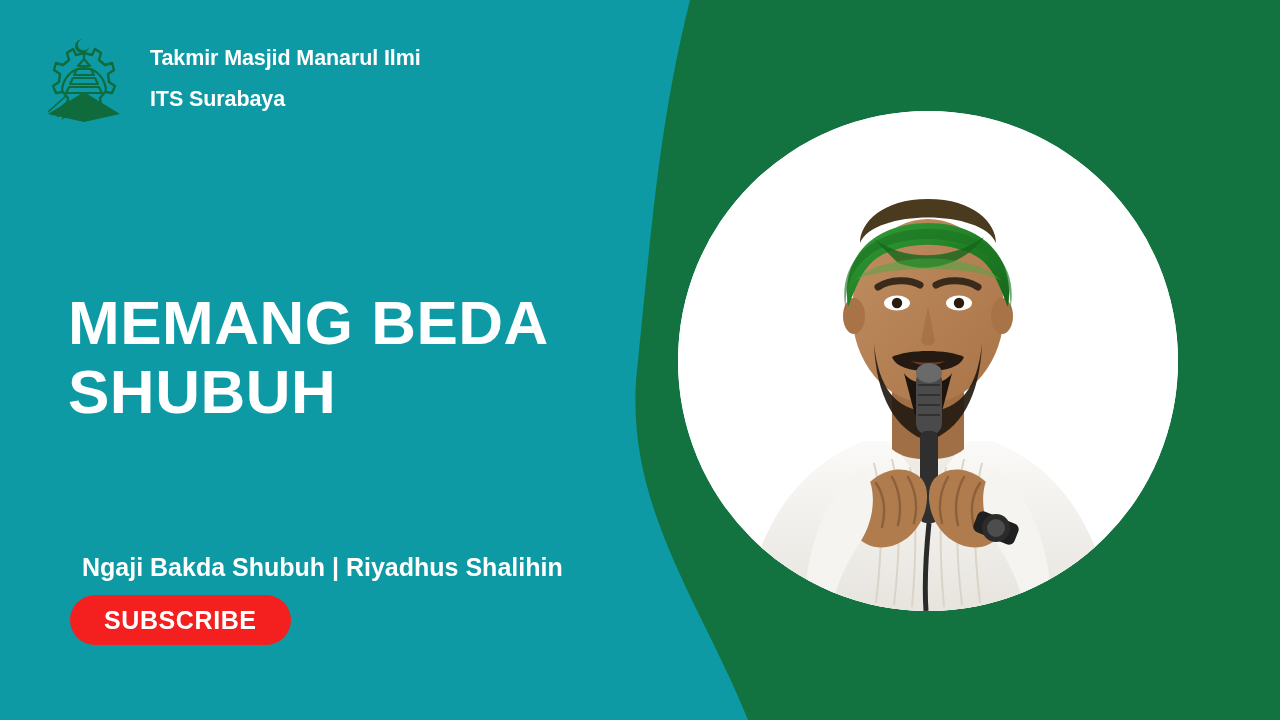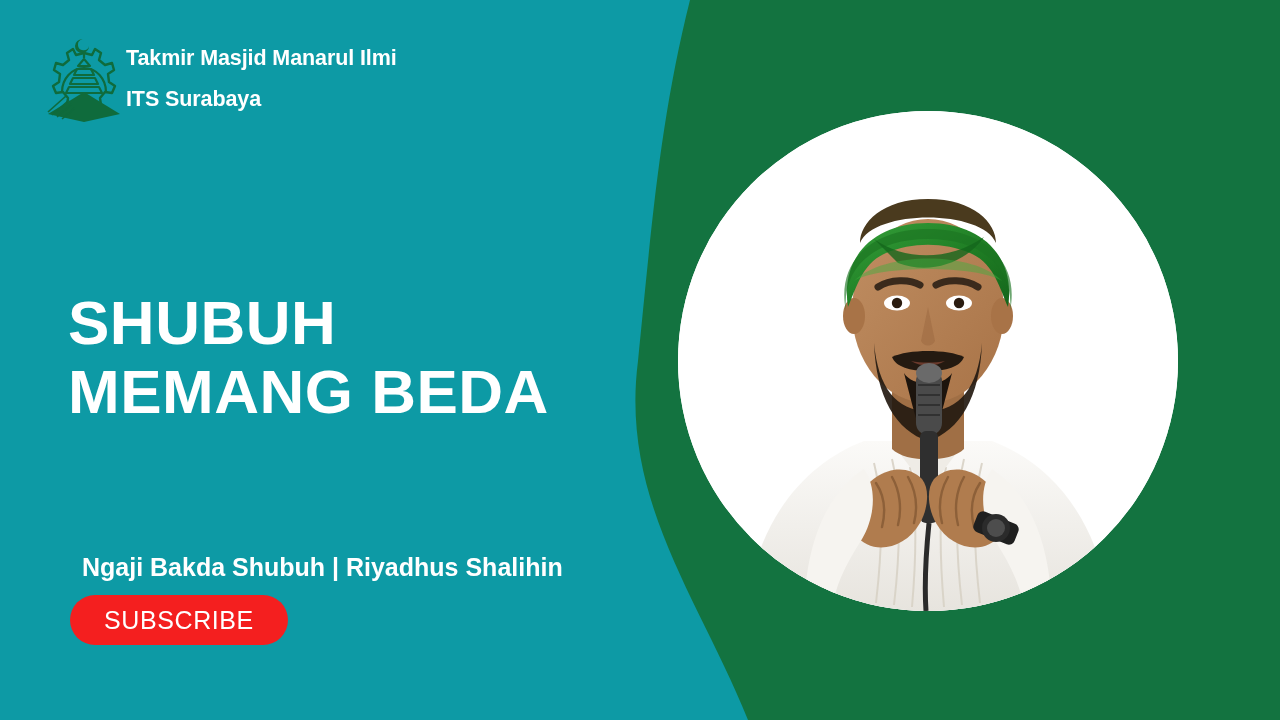--- a/index.html
+++ b/index.html
@@ -32,7 +32,7 @@
     top:36px; left:42px;
     display:flex;
     align-items:center;
-    gap:0;
+    gap:24px;
     z-index:5;
   }
   .brand-logo {

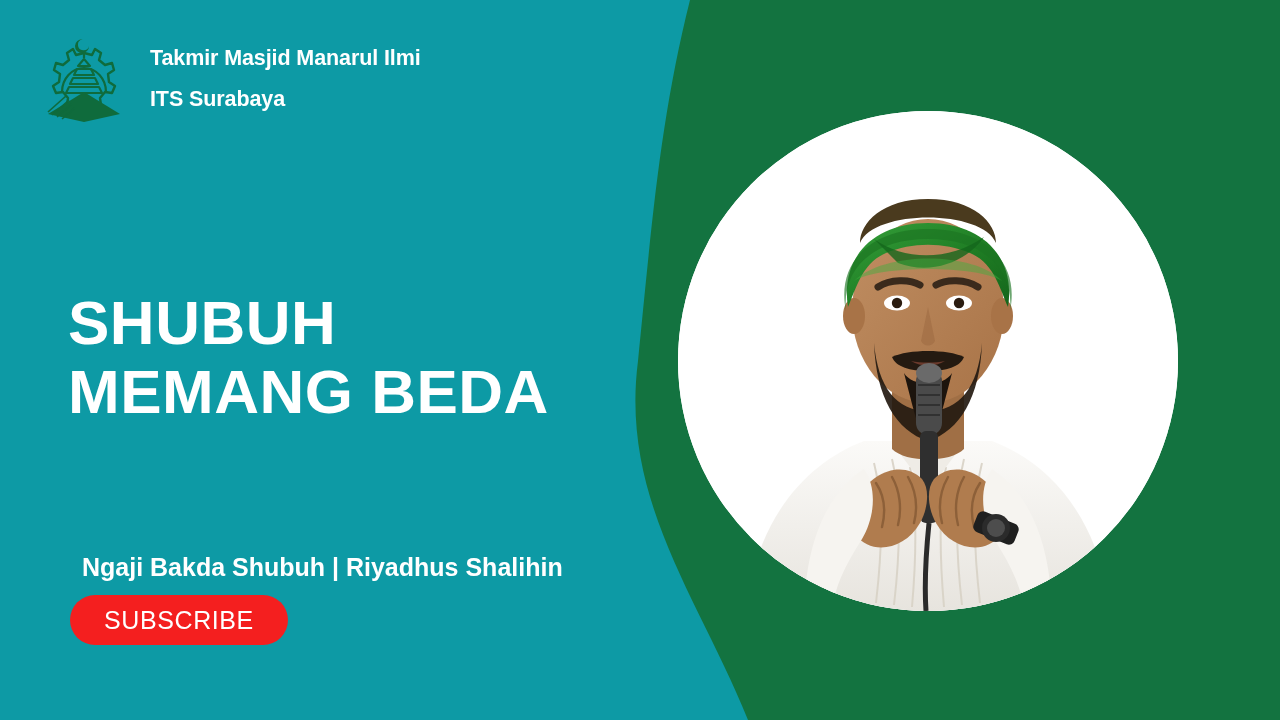--- a/index.html
+++ b/index.html
@@ -181,8 +181,8 @@
   </div>
 
   <div class="headline">
+    <span class="hl-line">MEMANG BEDA</span>
     <span class="hl-line">SHUBUH</span>
-    <span class="hl-line">MEMANG BEDA</span>
   </div>
 
   <div class="subtitle">Ngaji Bakda Shubuh | Riyadhus Shalihin</div>

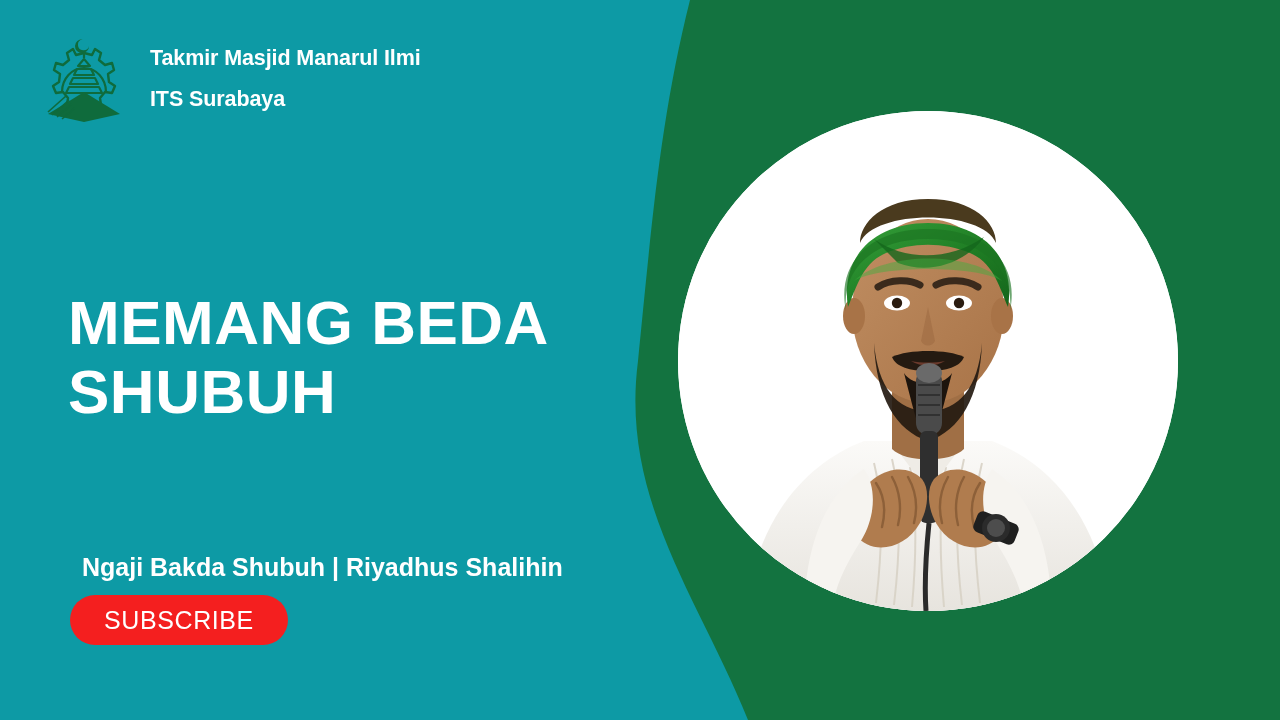--- a/index.html
+++ b/index.html
@@ -93,7 +93,7 @@
     line-height:50px;
     font-family:"Liberation Sans", sans-serif;
     font-size:25px;
-    font-weight:normal;
+    font-weight:bold;
     letter-spacing:0.6px;
     cursor:pointer;
     white-space:nowrap;

